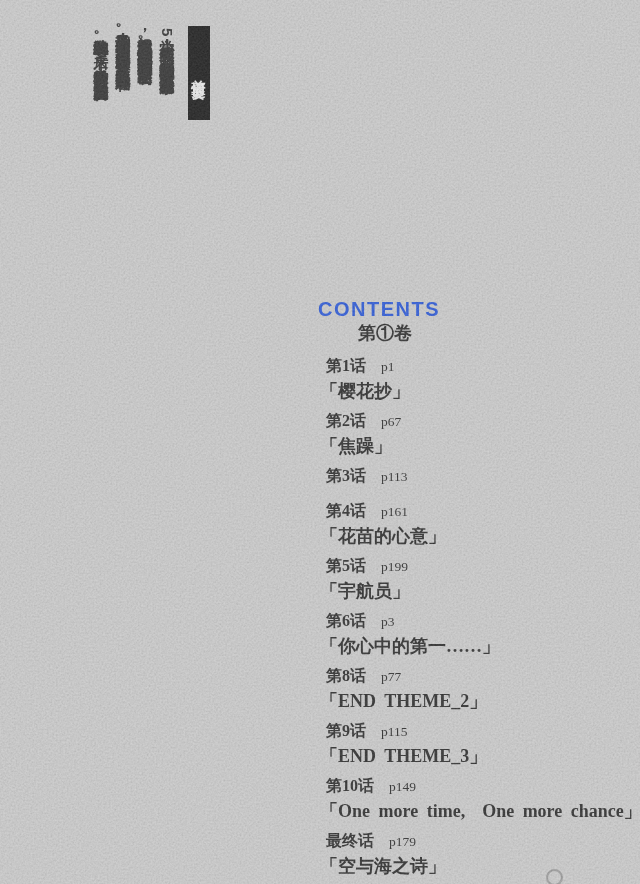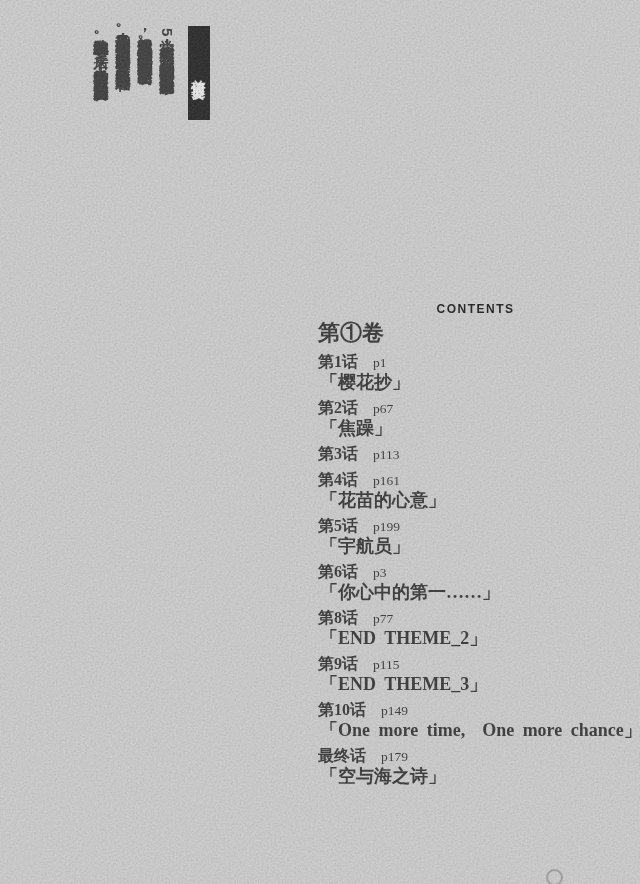--- a/index.html
+++ b/index.html
@@ -40,7 +40,7 @@
   .contents{position:absolute;left:318px;top:301px;width:315px;color:#1e1e1e;z-index:2;}
   .heading{
     font-family:"Liberation Sans",sans-serif;font-weight:bold;
-    font-size:12px;letter-spacing:1.5px;line-height:16px;color:#000000;text-align:center;
+    font-size:20px;letter-spacing:1.5px;line-height:16px;color:#1d4ed8;
   }
   .vol-label{font-size:22px;line-height:24px;margin-top:4px;font-weight:bold;}
   .vol-label.vol2{margin-top:24px;}

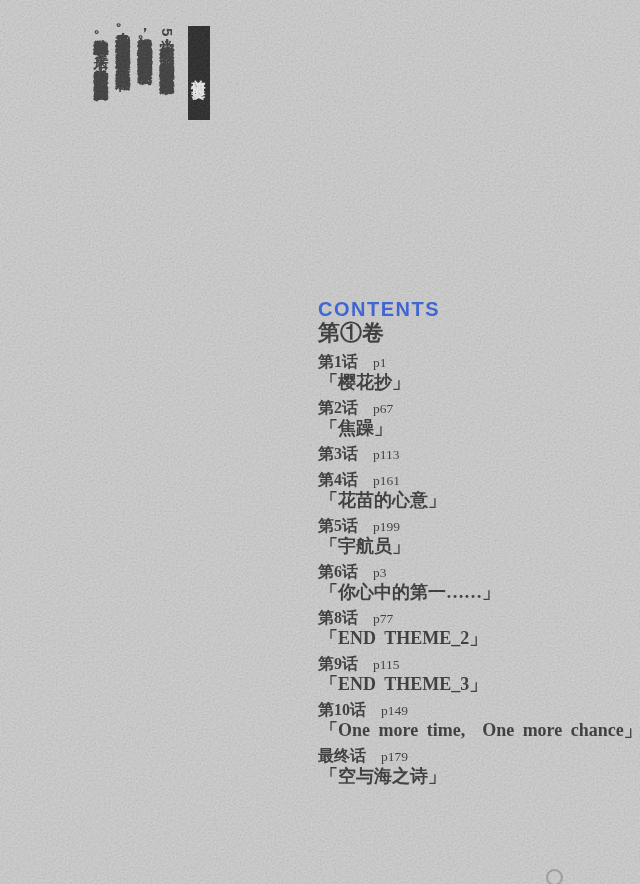--- a/index.html
+++ b/index.html
@@ -42,7 +42,7 @@
     font-family:"Liberation Sans",sans-serif;font-weight:bold;
     font-size:20px;letter-spacing:1.5px;line-height:16px;color:#1d4ed8;
   }
-  .vol-label{font-size:22px;line-height:24px;margin-top:4px;font-weight:bold;}
+  .vol-label{font-size:18px;line-height:24px;margin-top:4px;font-weight:bold;margin-left:40px;}
   .vol-label.vol2{margin-top:24px;}
   .chapter{margin-top:8px;}
   .ch-line{font-size:16px;line-height:17px;font-weight:bold;}

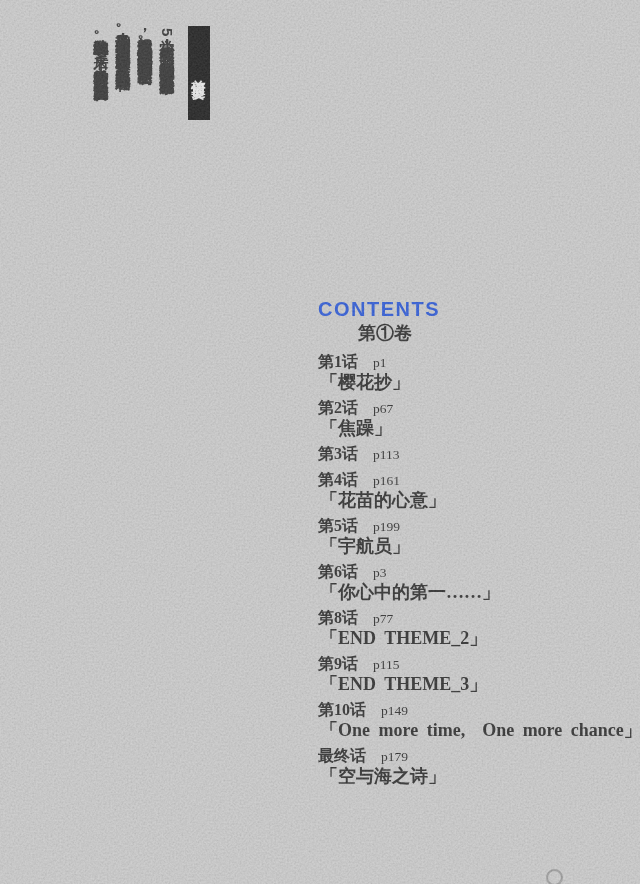--- a/index.html
+++ b/index.html
@@ -45,7 +45,7 @@
   .vol-label{font-size:18px;line-height:24px;margin-top:4px;font-weight:bold;margin-left:40px;}
   .vol-label.vol2{margin-top:24px;}
   .chapter{margin-top:8px;}
-  .ch-line{font-size:16px;line-height:17px;font-weight:bold;}
+  .ch-line{font-size:16px;line-height:26px;font-weight:bold;margin-left:8px;}
   .ch-page{font-size:13.5px;margin-left:15px;font-weight:normal;}
   .ch-title{
     font-size:18px;line-height:18px;margin-top:2px;padding-left:2px;

